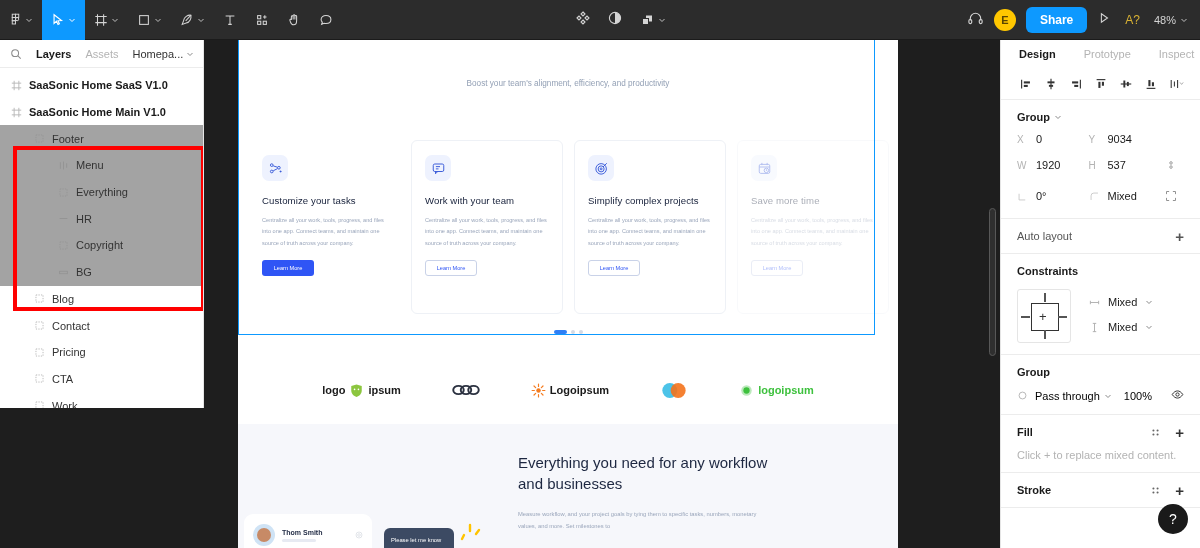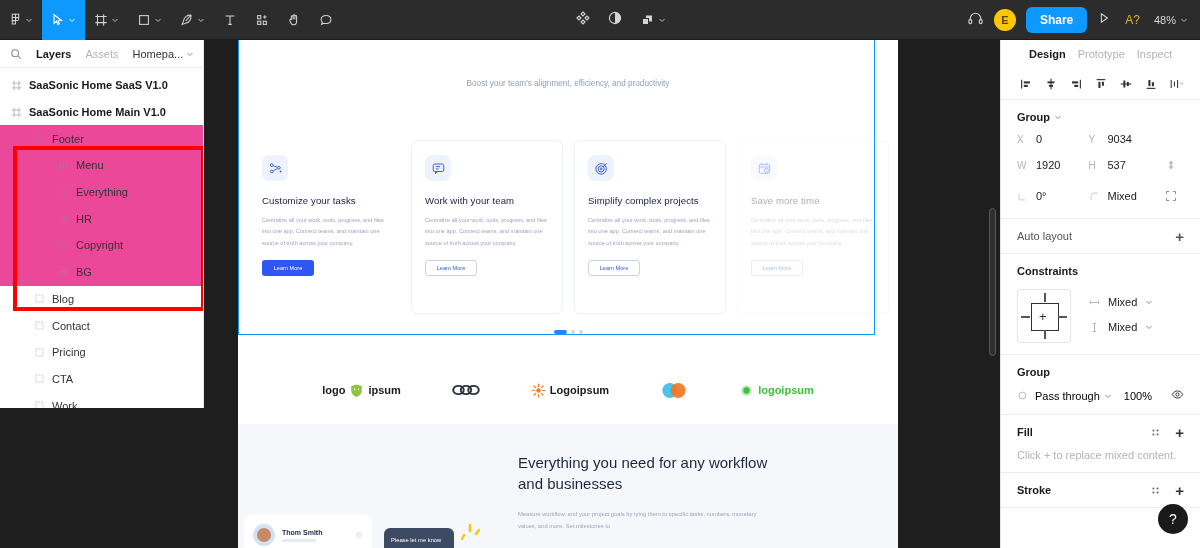--- a/index.html
+++ b/index.html
@@ -191,7 +191,7 @@
     background: #ffffff; border-left: 1px solid #e5e5e5; overflow: hidden;
   }
   .rp-tabs {
-    height: 28px; display: flex; align-items: center; gap: 12px; padding: 0 28px;
+    height: 28px; display: flex; align-items: center; gap: 28px; padding: 0 18px;
   }
   .rp-tab { font-size: 11px; color: #b3b3b3; cursor: pointer; }
   .rp-tab.active { color: #1a1a1a; font-weight: bold; }

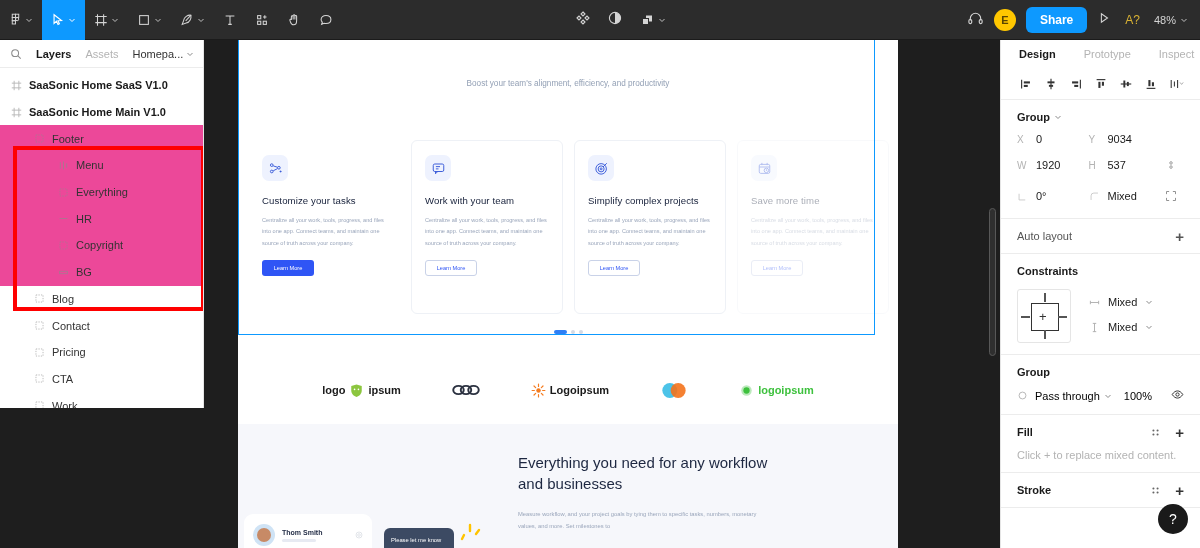--- a/index.html
+++ b/index.html
@@ -76,7 +76,7 @@
   .layer-row.root { padding-left: 11px; font-weight: bold; color: #1a1a1a; }
   .layer-row.lv1 { padding-left: 34px; }
   .layer-row.lv2 { padding-left: 58px; }
-  .layer-row.sel { background: #ec4899; }
+  .layer-row.sel { background: #a3a3a3; }
   
   .redbox {
     position: absolute; left: 13px; top: 106px; width: 192px; height: 165px;

